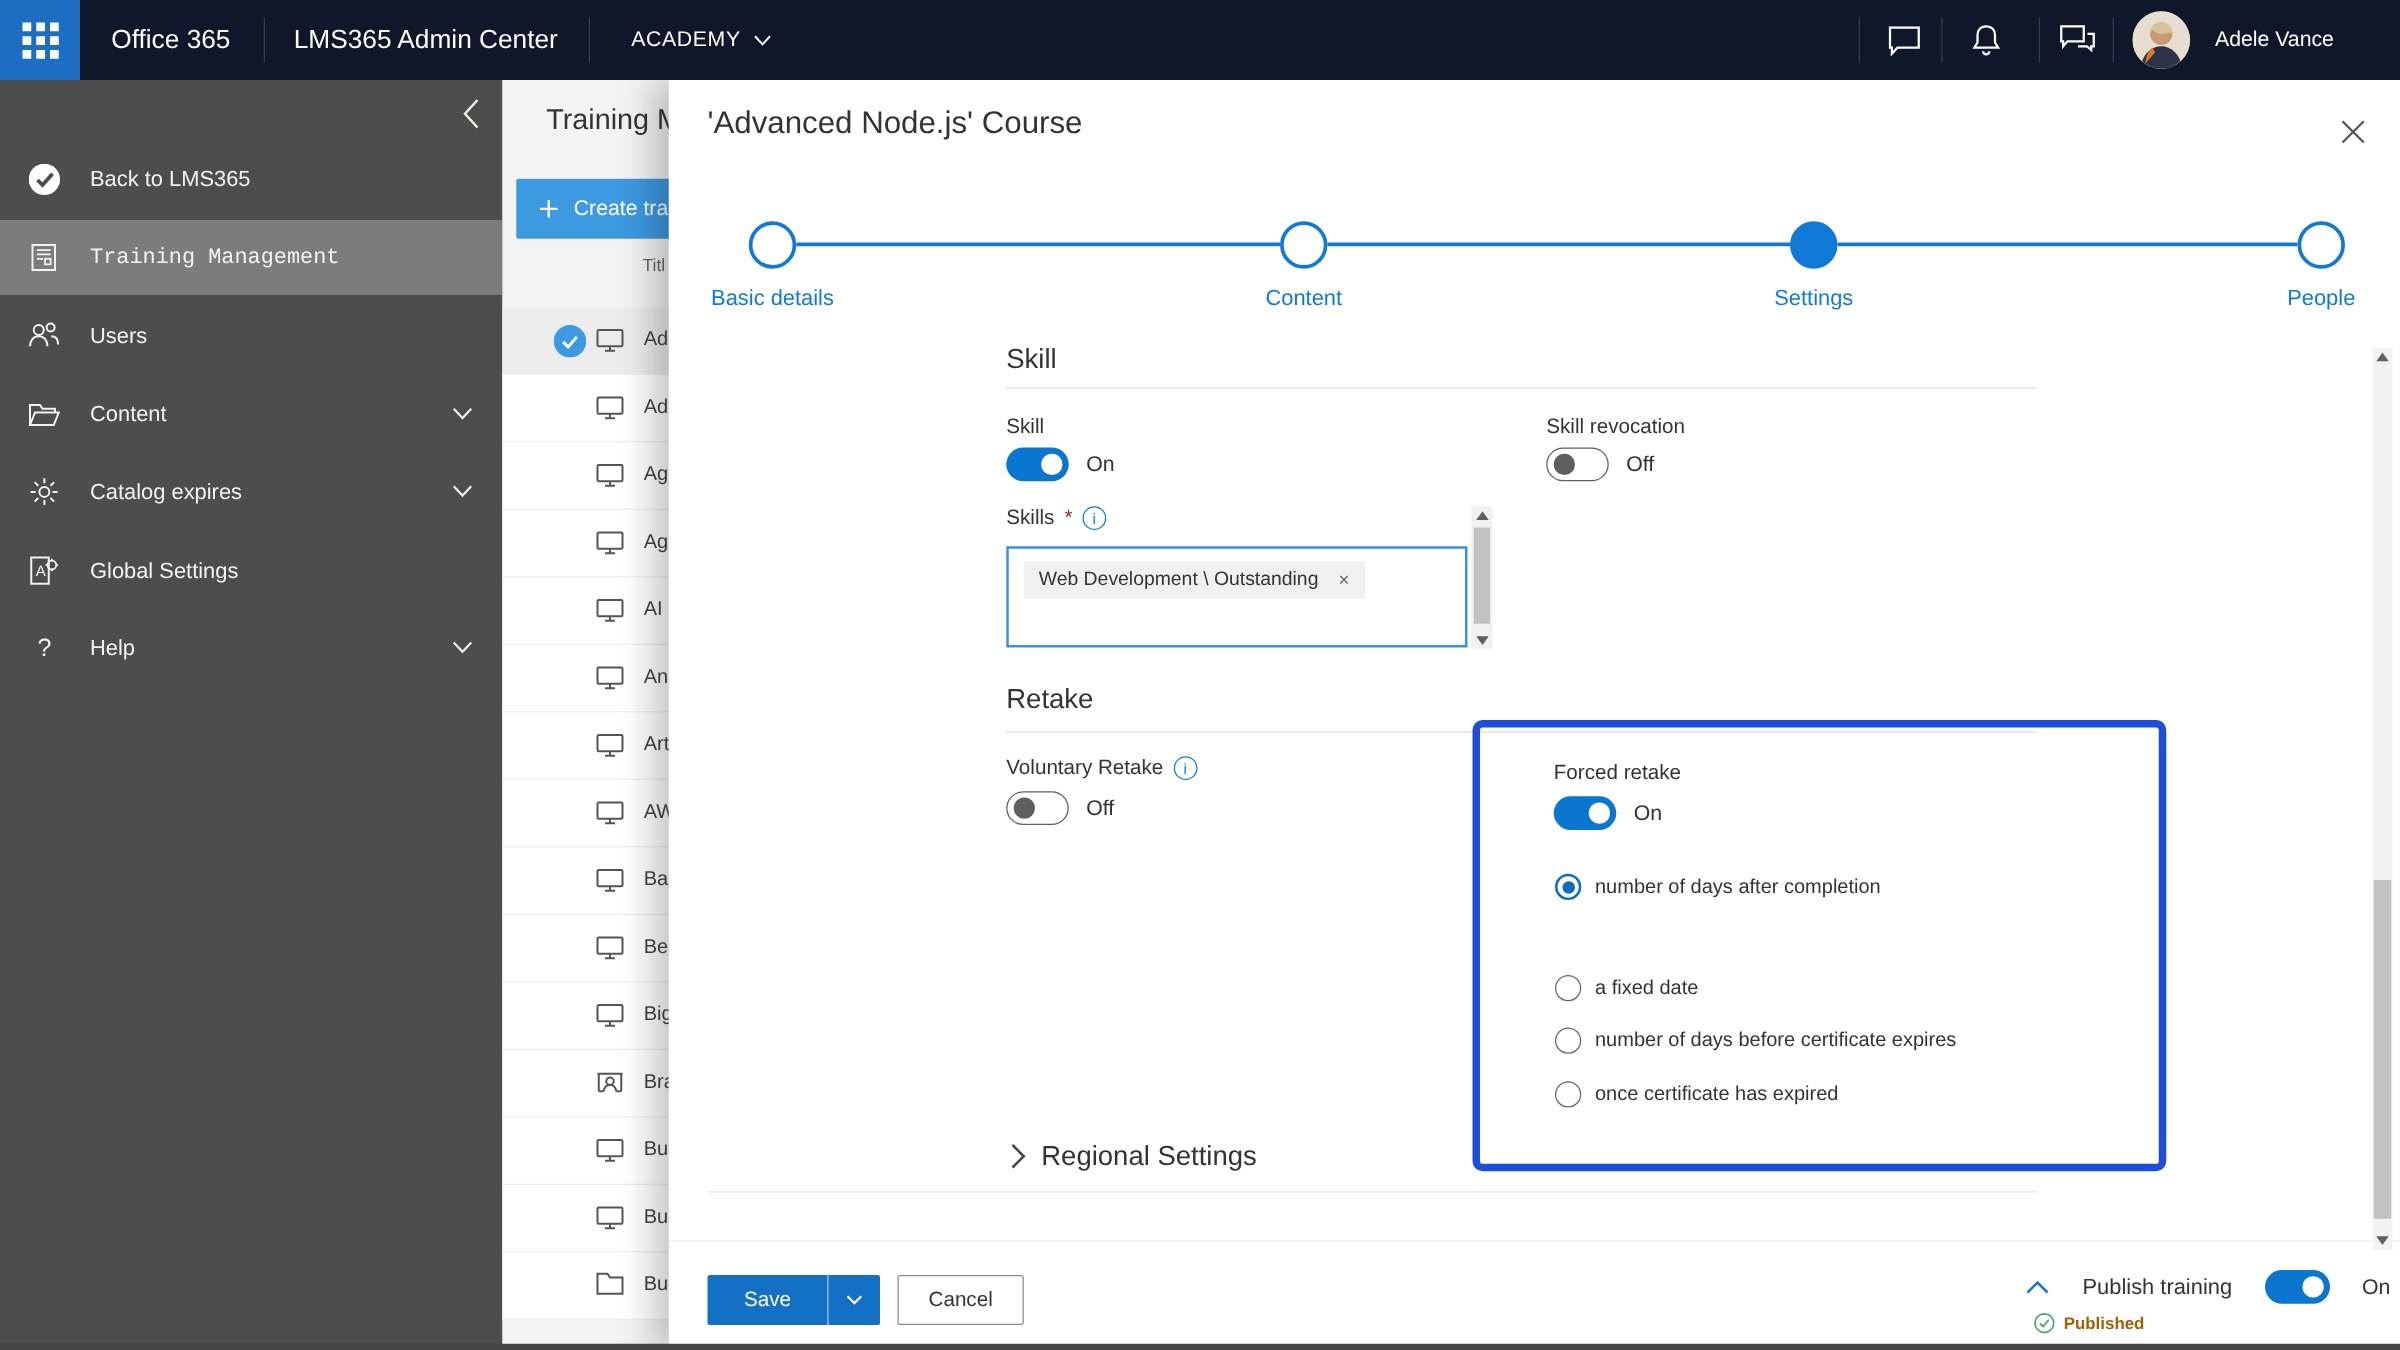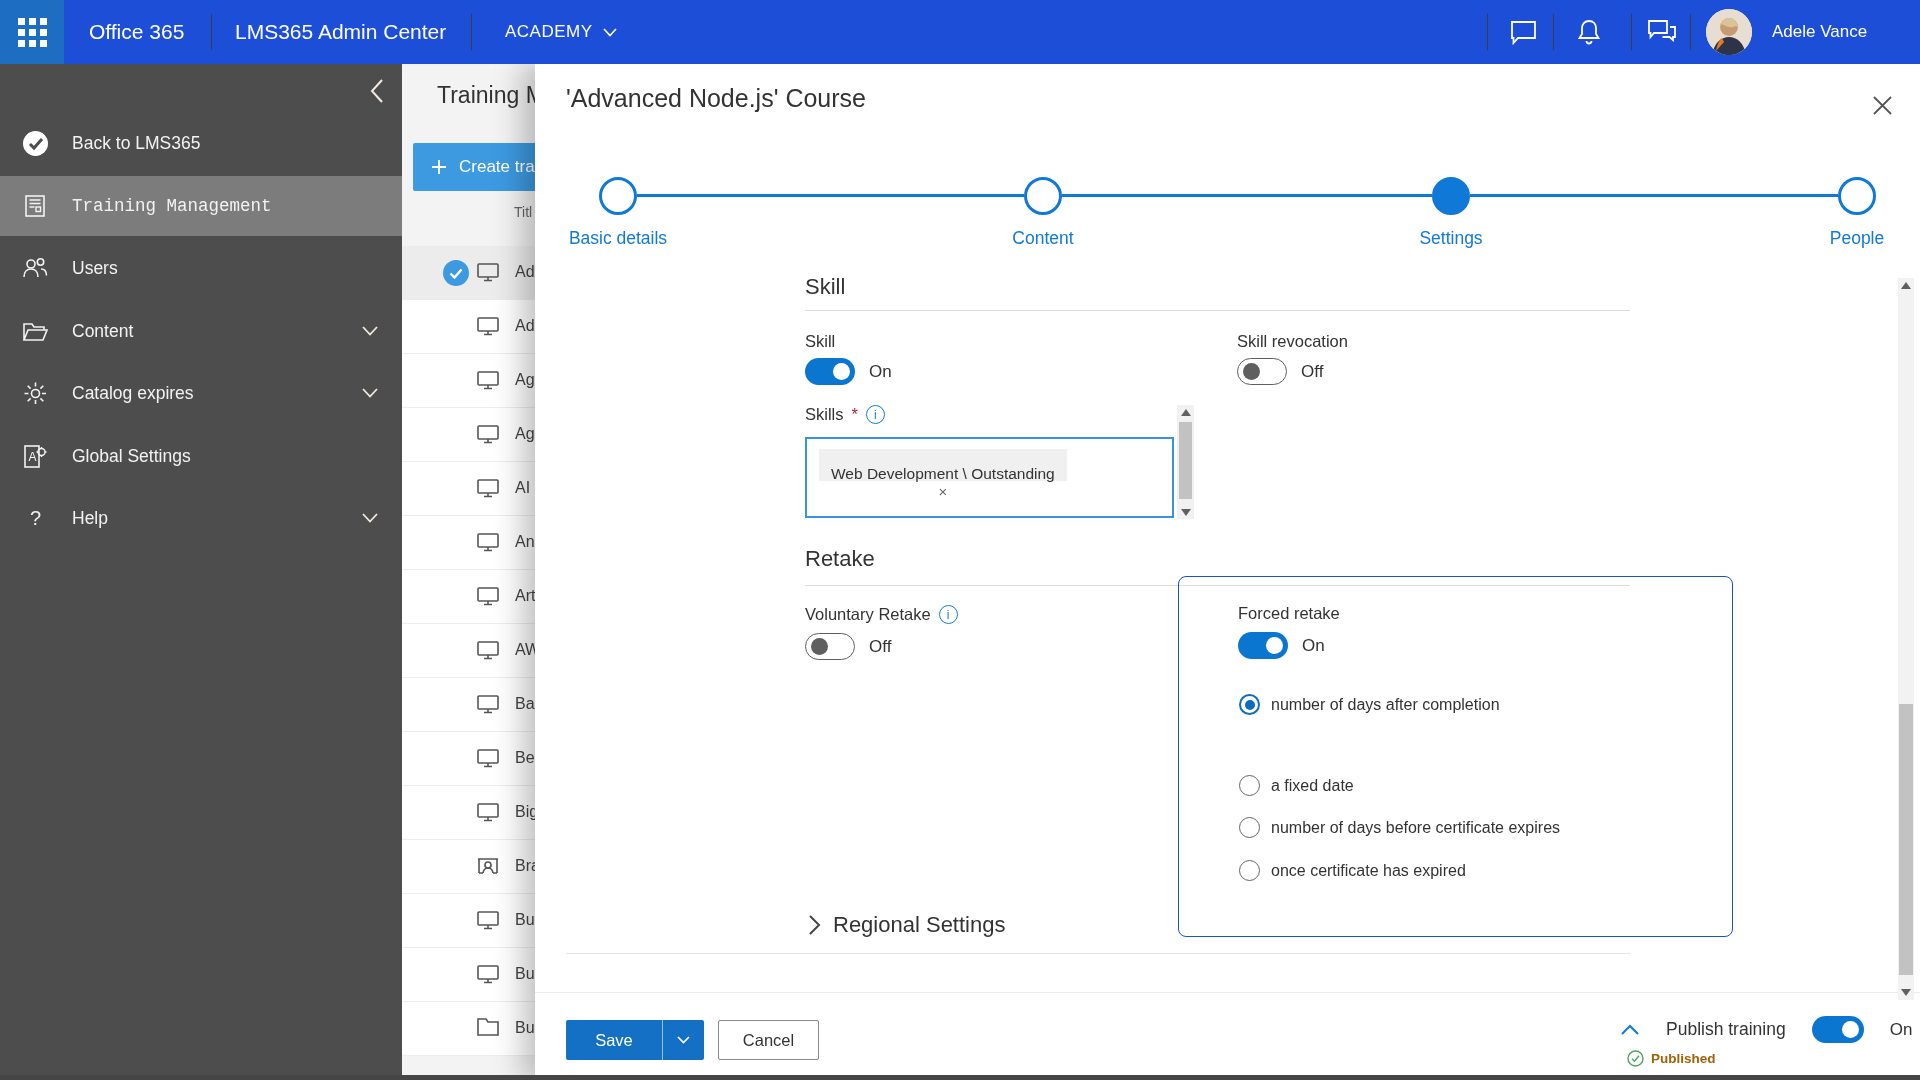--- a/index.html
+++ b/index.html
@@ -8,7 +8,7 @@
   svg { display:block; }
 
   
-  .topbar { position:absolute; left:0; top:0; width:1920px; height:64px; background:#1d4ed8; z-index:50; }
+  .topbar { position:absolute; left:0; top:0; width:1920px; height:64px; background:#0f172a; z-index:50; }
   .waffle { position:absolute; left:0; top:0; width:64px; height:64px; background:#1d6ec2; cursor:pointer;
     display:flex; align-items:center; justify-content:center; }
   .waffle-grid { display:grid; grid-template-columns:repeat(3,7px); grid-template-rows:repeat(3,7px); gap:4px; }

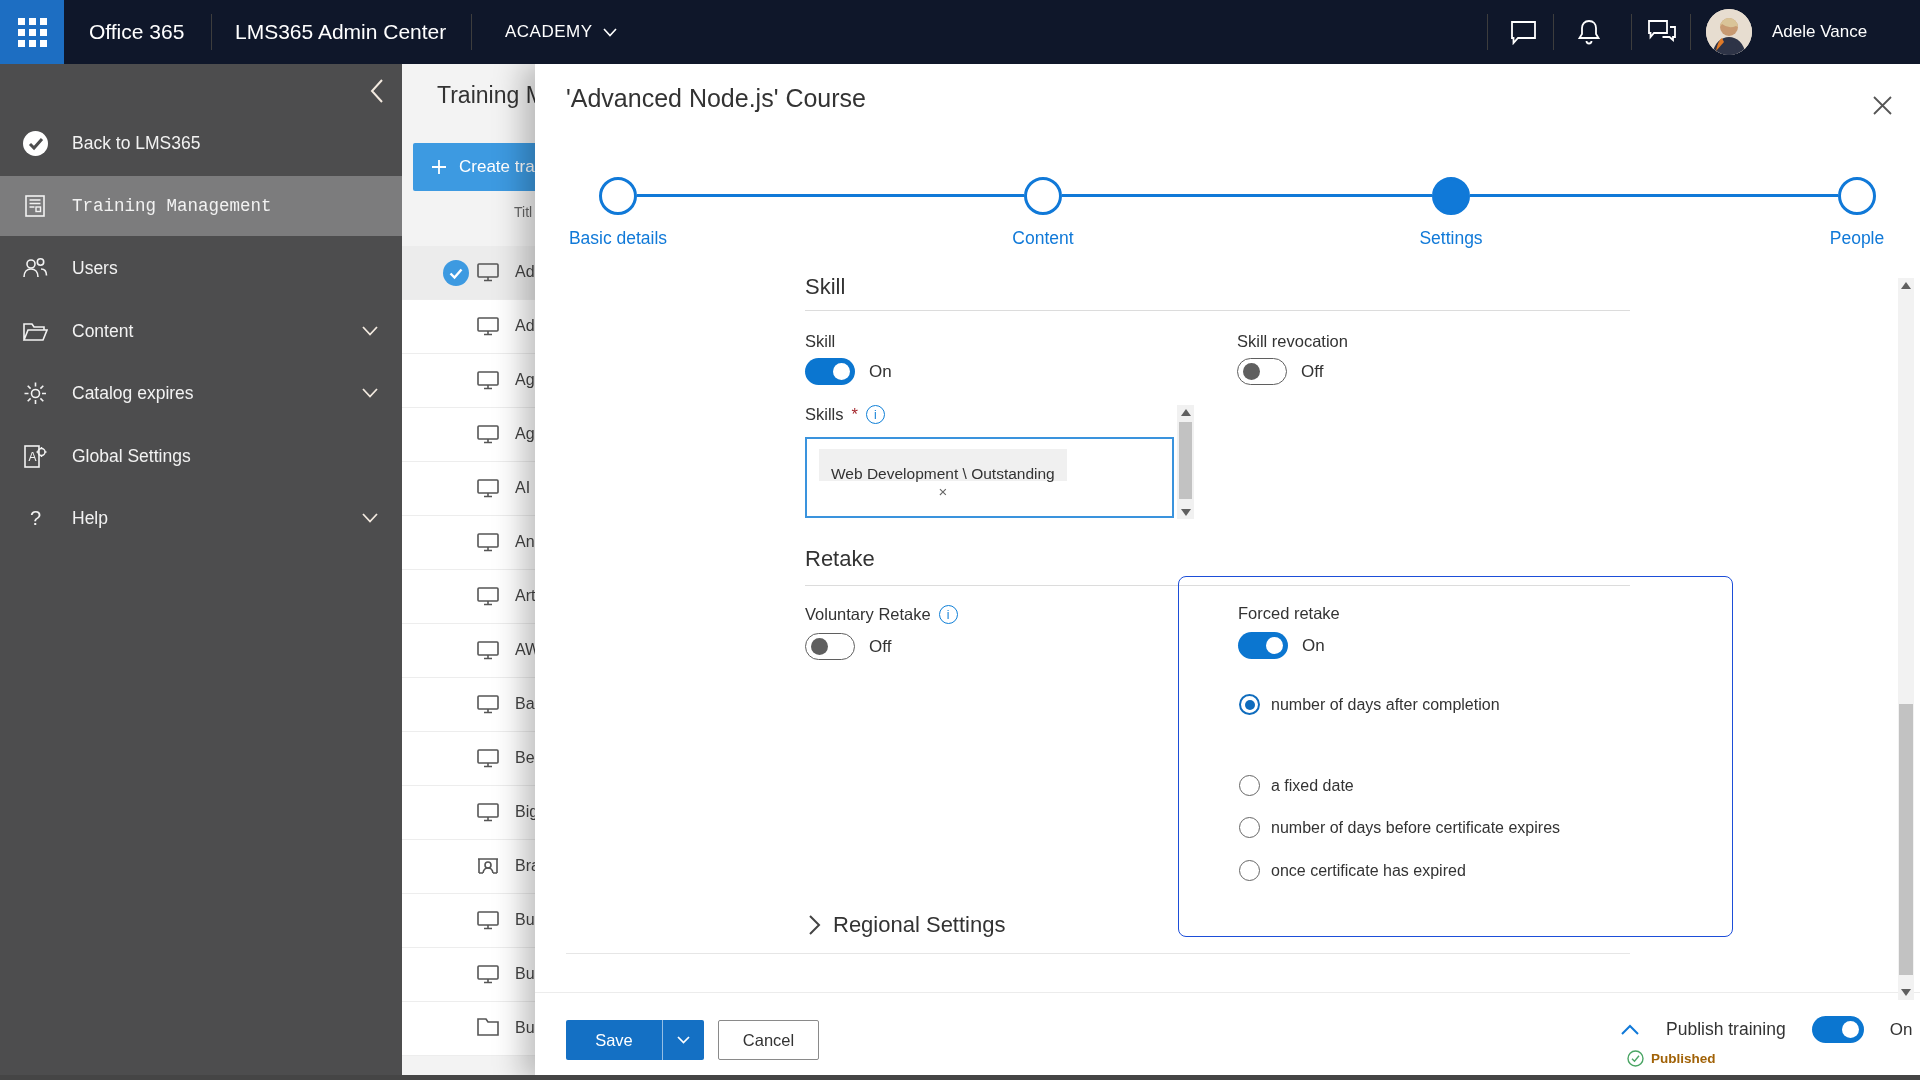--- a/index.html
+++ b/index.html
@@ -75,7 +75,7 @@
 
   
   .skills-box { position:absolute; left:270px; top:373px; width:369px; height:81px; border:2px solid #3a93dd; background:#fff; cursor:text; }
-  .chip { position:absolute; left:12px; top:10px; background:#f0f0f0; height:30px; display:flex; align-items:center; padding:16px 12px; font-size:15.5px; color:#333;flex-direction:column; }
+  .chip { position:absolute; left:12px; top:10px; background:#f0f0f0; height:30px; display:flex; align-items:center; gap:16px; padding:0 12px; font-size:15.5px; color:#333; }
   .chip-x { color:#666; font-size:15px; cursor:pointer; }
   .mini-sb { position:absolute; left:642px; top:341px; width:17px; height:114px; background:#f1f1f1; }
   .mini-sb .sb-up, .mini-sb .sb-dn { position:absolute; left:0; width:17px; height:14px; display:flex; align-items:center; justify-content:center; cursor:pointer; }

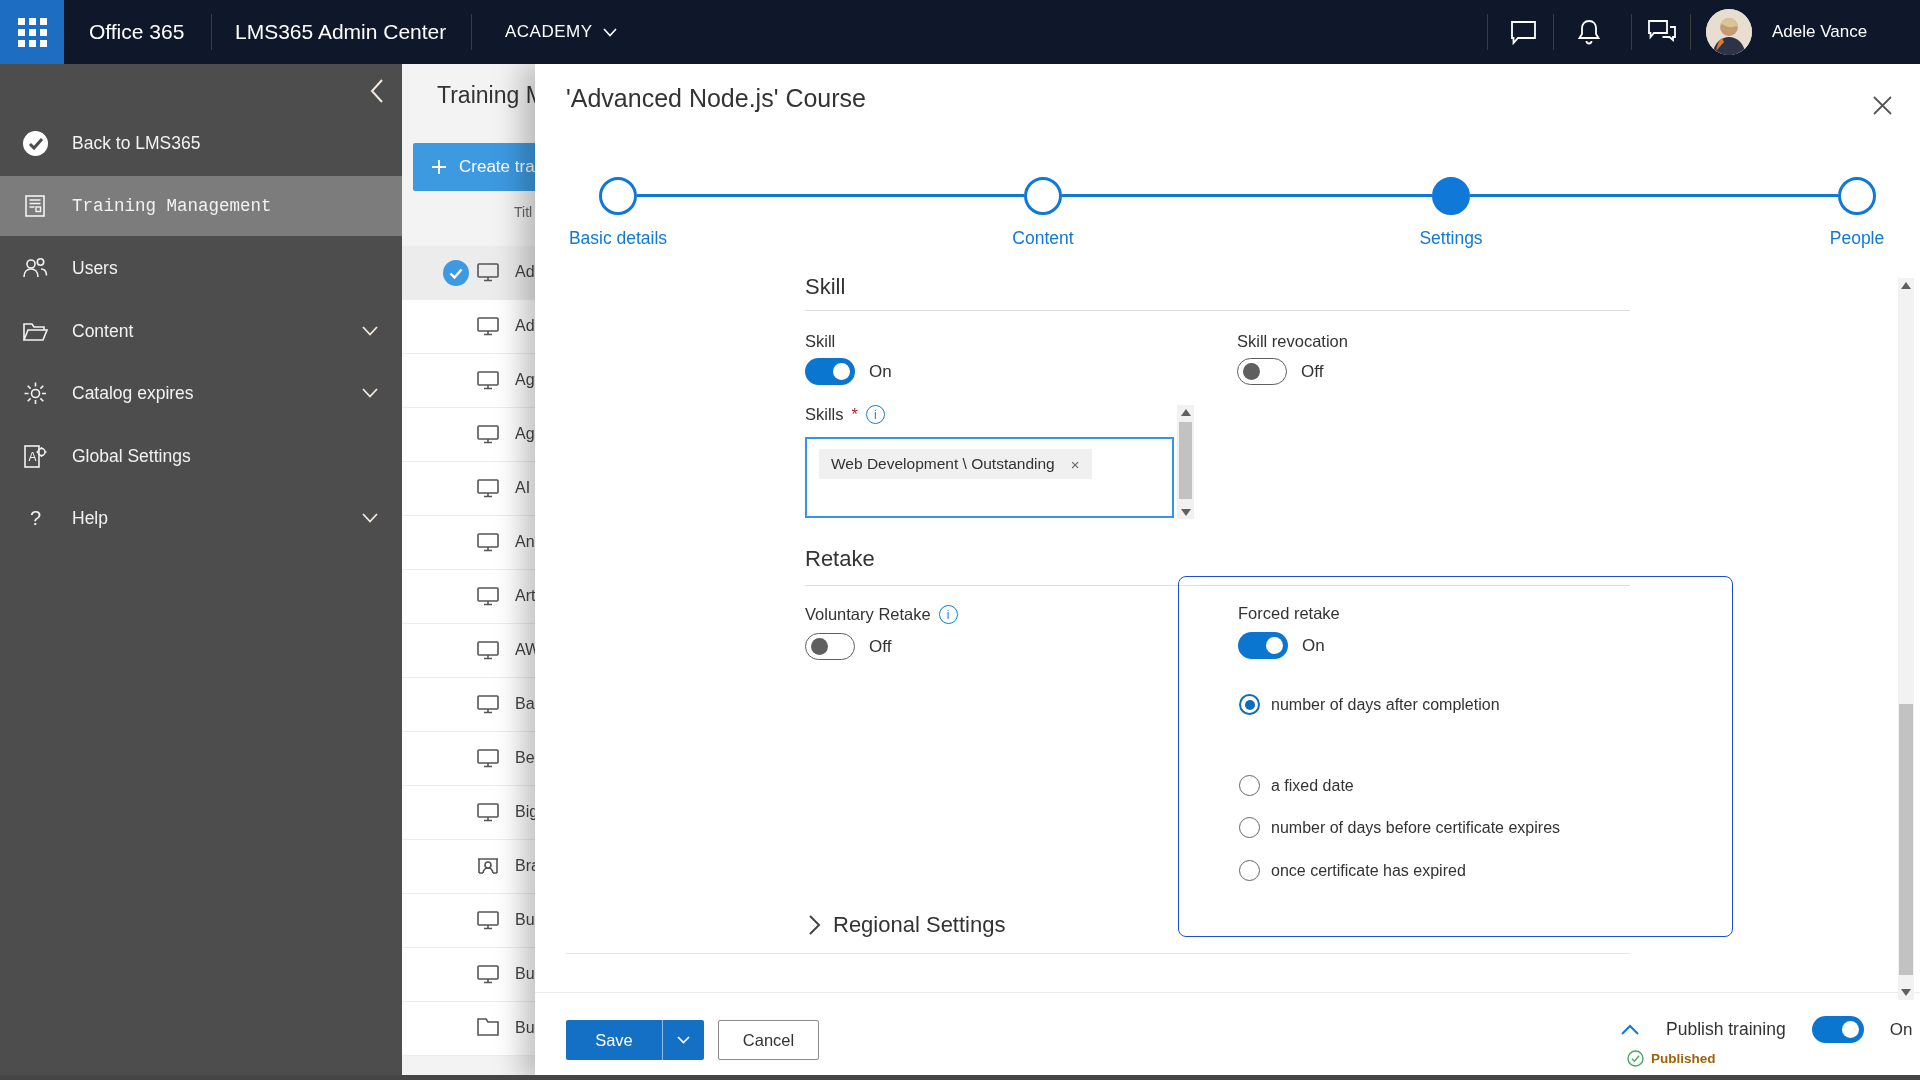--- a/index.html
+++ b/index.html
@@ -85,7 +85,7 @@
   .tri-dn { width:0; height:0; border-left:5px solid transparent; border-right:5px solid transparent; border-top:7px solid #606060; }
 
   
-  .orange-panel { position:absolute; left:643px; top:512px; width:555px; height:361px; border:1px solid #1d4ed8; border-radius:8px; }
+  .orange-panel { position:absolute; left:643px; top:512px; width:555px; height:361px; border:6px solid #1d4ed8; border-radius:8px; }
   .radio { position:absolute; width:21px; height:21px; border-radius:50%; border:1px solid #666; background:#fff; cursor:pointer; }
   .radio.checked { border:2px solid #0f6cbd; }
   .radio.checked::after { content:""; position:absolute; left:3.5px; top:3.5px; width:10px; height:10px; border-radius:50%; background:#0f6cbd; }

